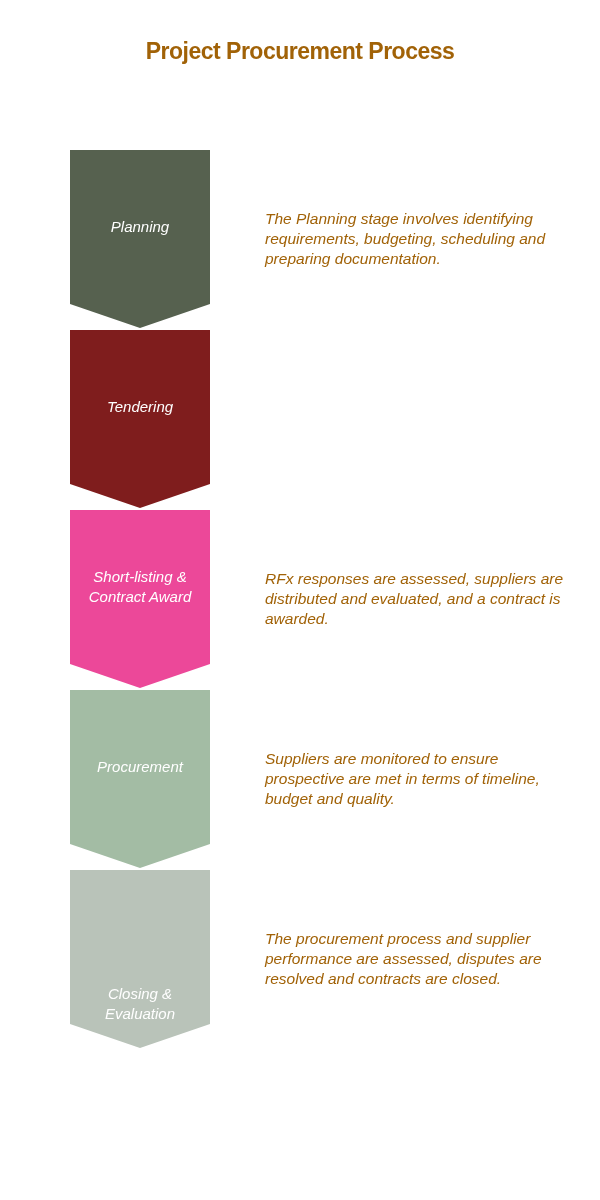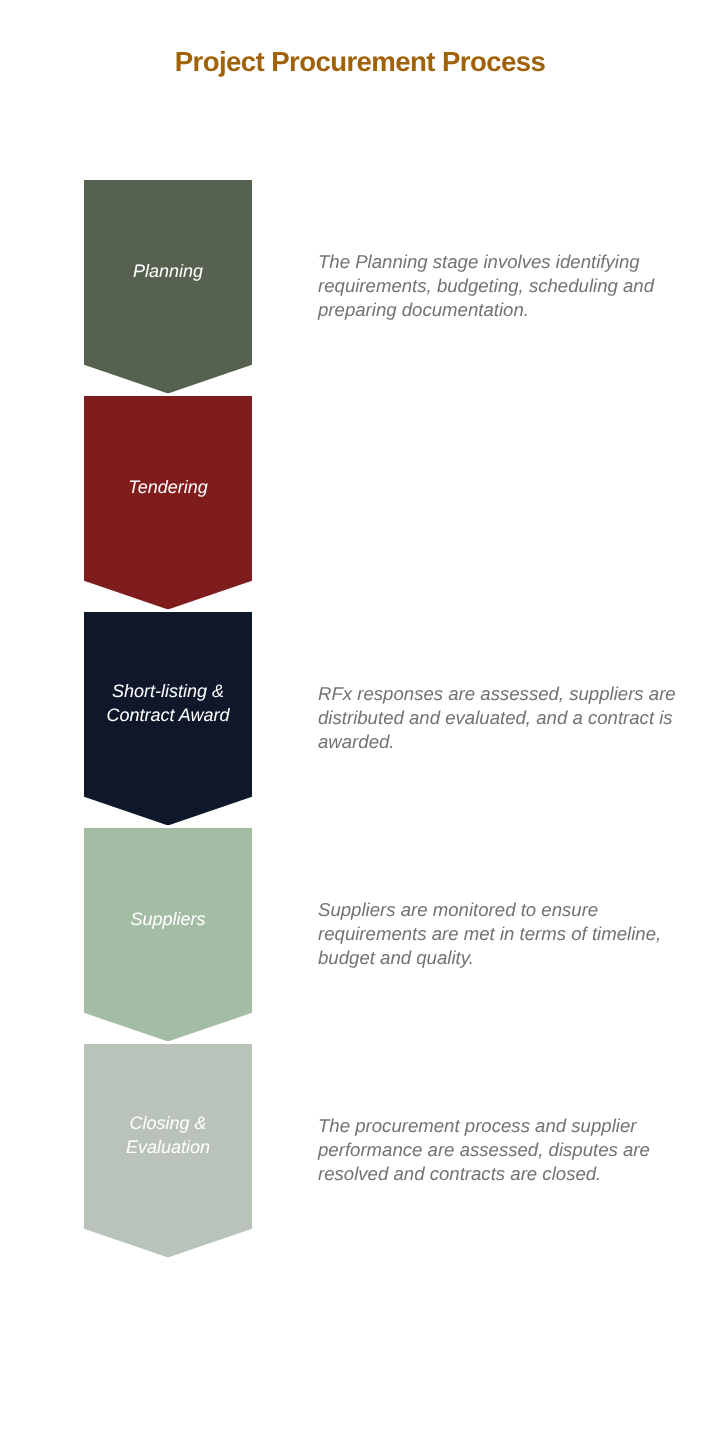--- a/index.html
+++ b/index.html
@@ -71,7 +71,7 @@
     width: 308px;
     font-size: 15.5px;
     line-height: 20px;
-    color: #737373;
+    color: #a16207;
   }
 </style>
 </head>

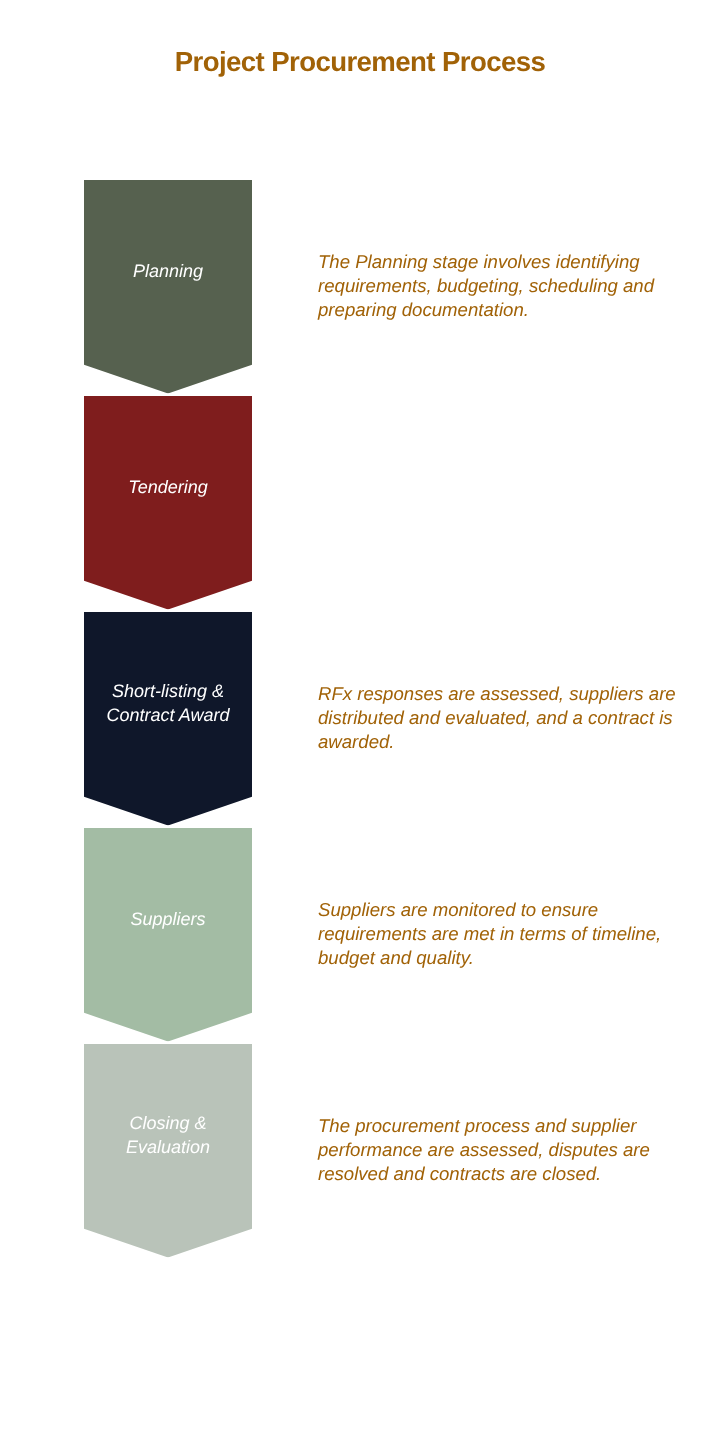--- a/index.html
+++ b/index.html
@@ -97,7 +97,7 @@
     </div>
 
     <div class="stage-row row-2">
-      <div class="chevron" style="background: #0f172a;">
+      <div class="chevron" style="background: #ec4899;">
         <div class="chevron-label">Short-listing &amp; Contract Award</div>
       </div>
       <div class="stage-desc">RFx responses are assessed, suppliers are distributed and evaluated, and a contract is awarded.</div>

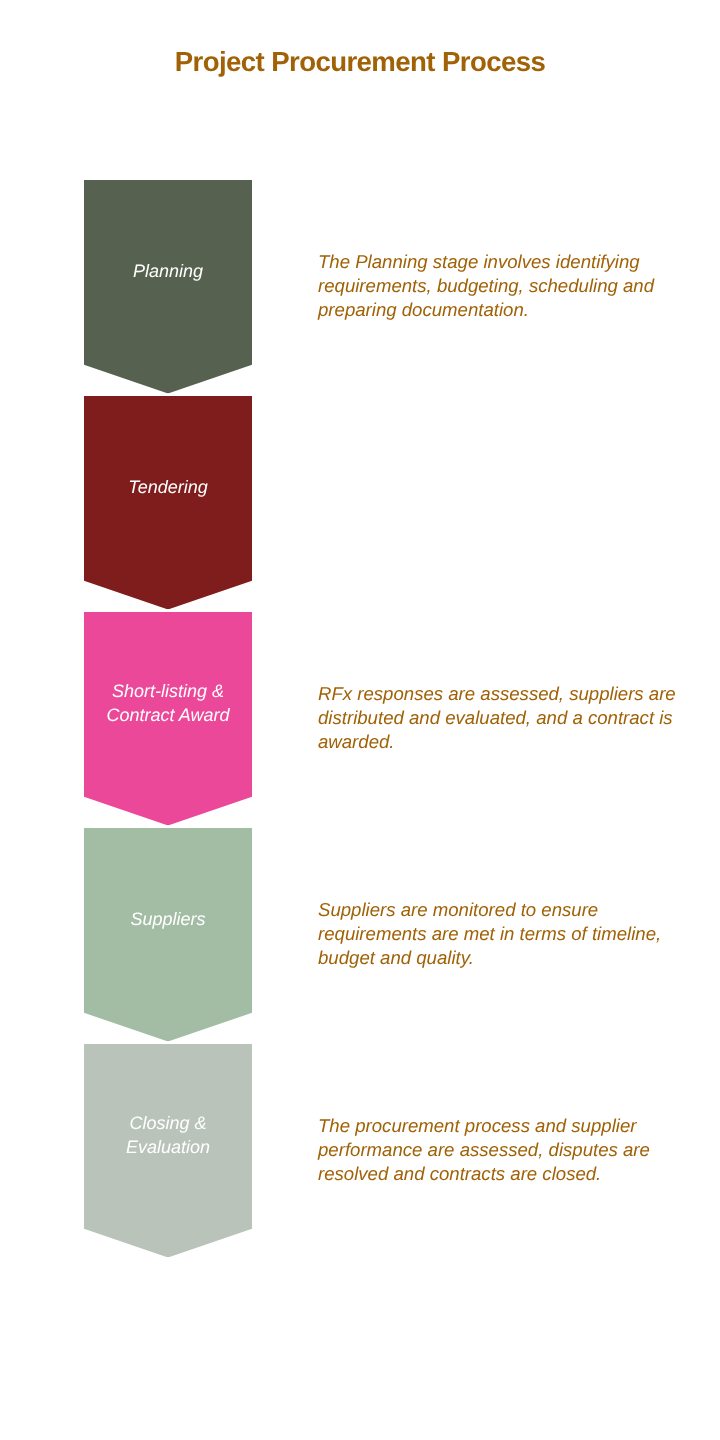--- a/index.html
+++ b/index.html
@@ -105,7 +105,7 @@
 
     <div class="stage-row row-3">
       <div class="chevron" style="background: rgb(163, 188, 164);">
-        <div class="chevron-label">Suppliers</div>
+        <div class="chevron-label">Procurement</div>
       </div>
       <div class="stage-desc">Suppliers are monitored to ensure requirements are met in terms of timeline, budget and quality.</div>
     </div>

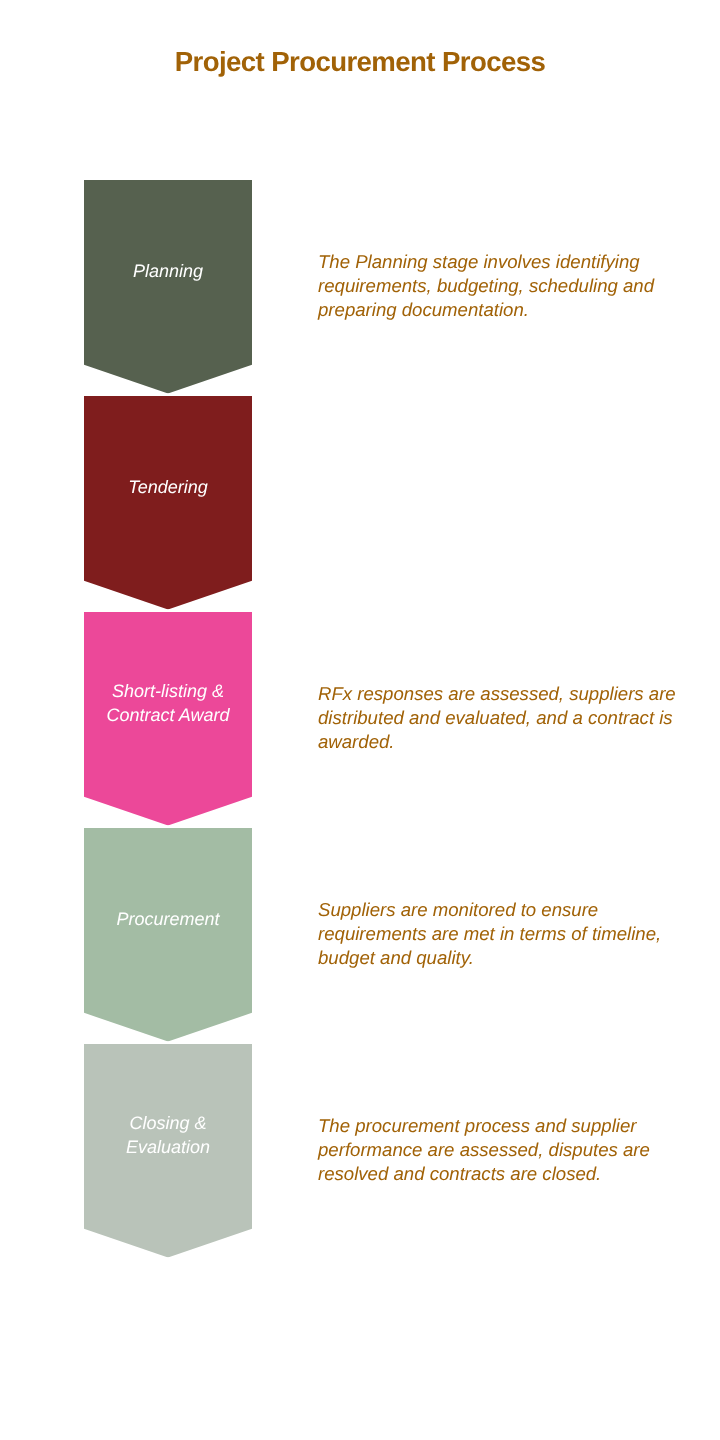--- a/index.html
+++ b/index.html
@@ -107,7 +107,7 @@
       <div class="chevron" style="background: rgb(163, 188, 164);">
         <div class="chevron-label">Procurement</div>
       </div>
-      <div class="stage-desc">Suppliers are monitored to ensure requirements are met in terms of timeline, budget and quality.</div>
+      <div class="stage-desc">Suppliers are monitored to ensure prospective are met in terms of timeline, budget and quality.</div>
     </div>
 
     <div class="stage-row row-4">

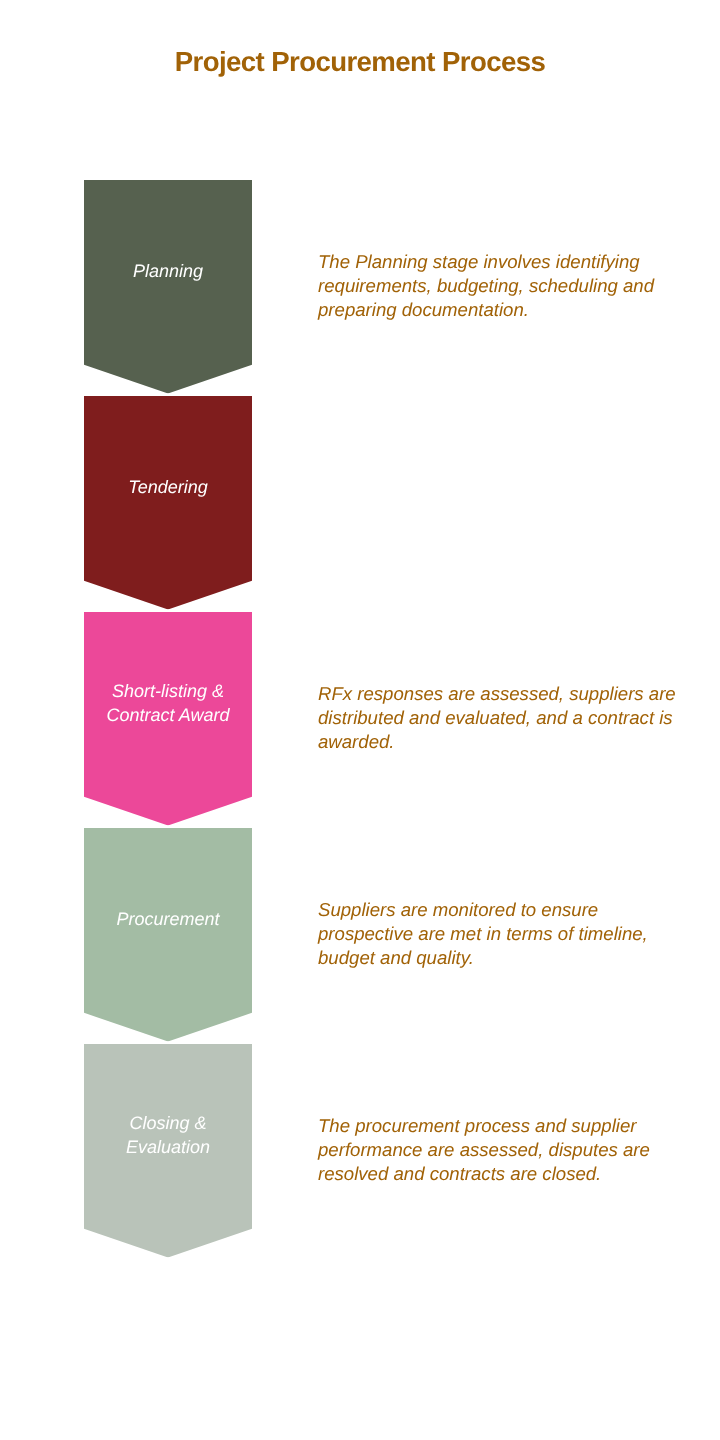--- a/index.html
+++ b/index.html
@@ -111,7 +111,7 @@
     </div>
 
     <div class="stage-row row-4">
-      <div class="chevron" style="background: rgb(185, 195, 185);">
+      <div class="chevron" style="background: rgb(185, 195, 185); align-items: flex-end;">
         <div class="chevron-label">Closing &amp; Evaluation</div>
       </div>
       <div class="stage-desc">The procurement process and supplier performance are assessed, disputes are resolved and contracts are closed.</div>

